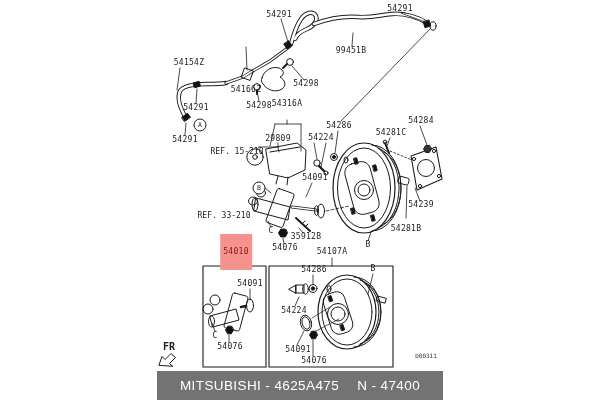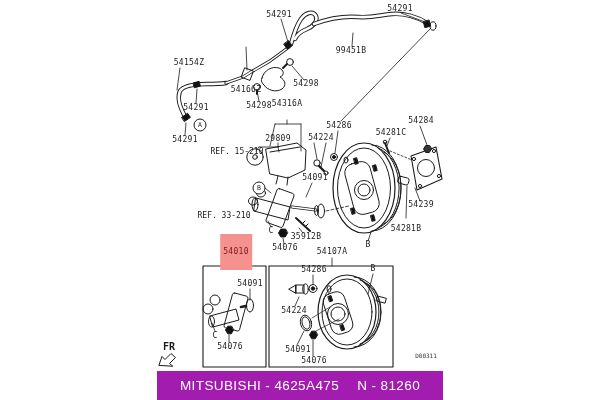--- a/index.html
+++ b/index.html
@@ -15,7 +15,7 @@
   .lbl.highlight{background:#f5928e;color:#7c1b1b;padding:14px 3px;}
   .lbl.small{font-size:10px;font-weight:bold;letter-spacing:0;}
   .lbl.doc{font-size:6px;letter-spacing:0;color:#333;}
-  #footer-bar{position:absolute;left:157px;top:371px;width:286px;height:29px;background:#a21caf;
+  #footer-bar{position:absolute;left:157px;top:371px;width:286px;height:29px;background:#737373;
        display:flex;align-items:center;justify-content:center;gap:18px;
        font-family:"Liberation Sans", sans-serif;font-size:13.5px;color:#fff;letter-spacing:.4px;}
   svg *{vector-effect:non-scaling-stroke;}

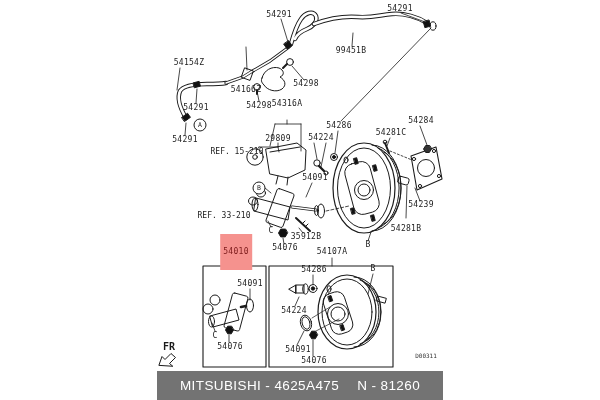--- a/index.html
+++ b/index.html
@@ -244,7 +244,7 @@
 
   <div id="footer-bar">
     <span>MITSUBISHI - 4625A475</span>
-    <span>N - 81260</span>
+    <span>N - 47400</span>
   </div>
 </div>
 

